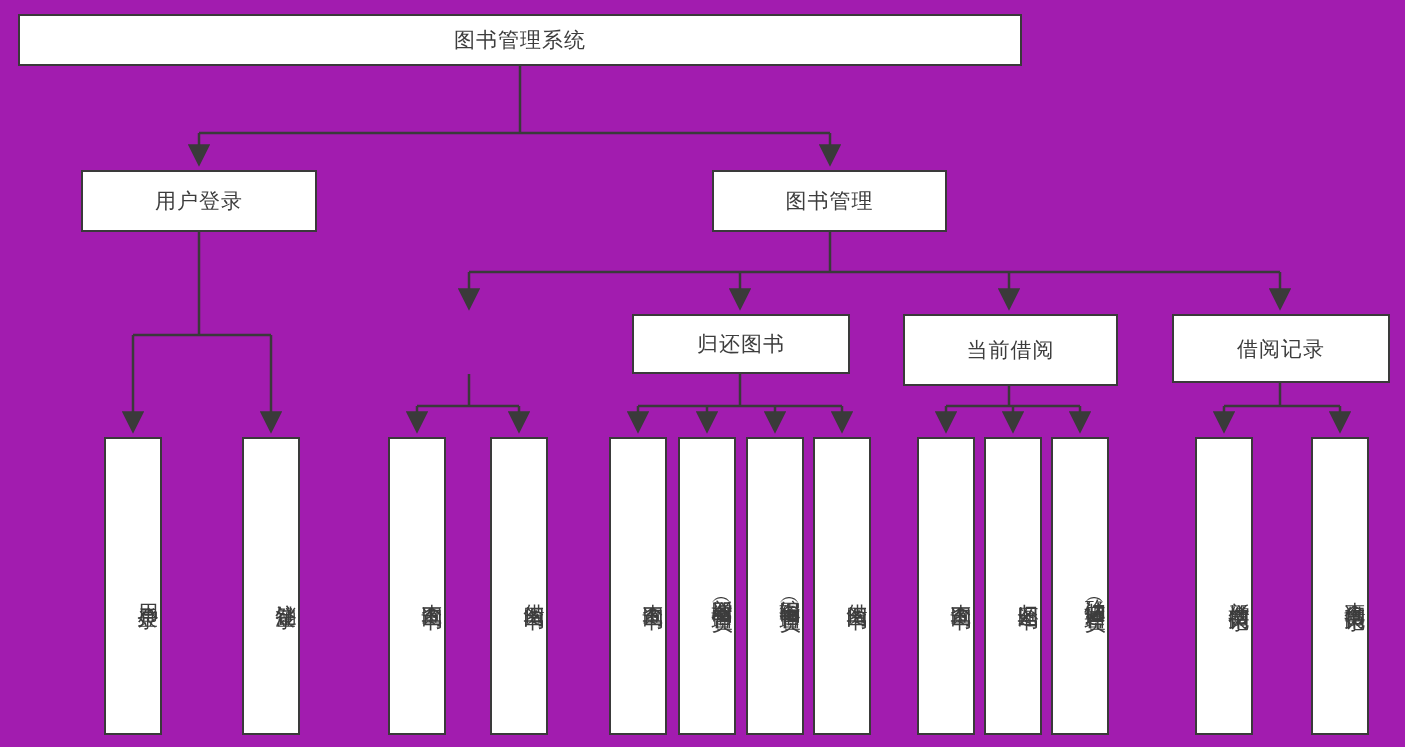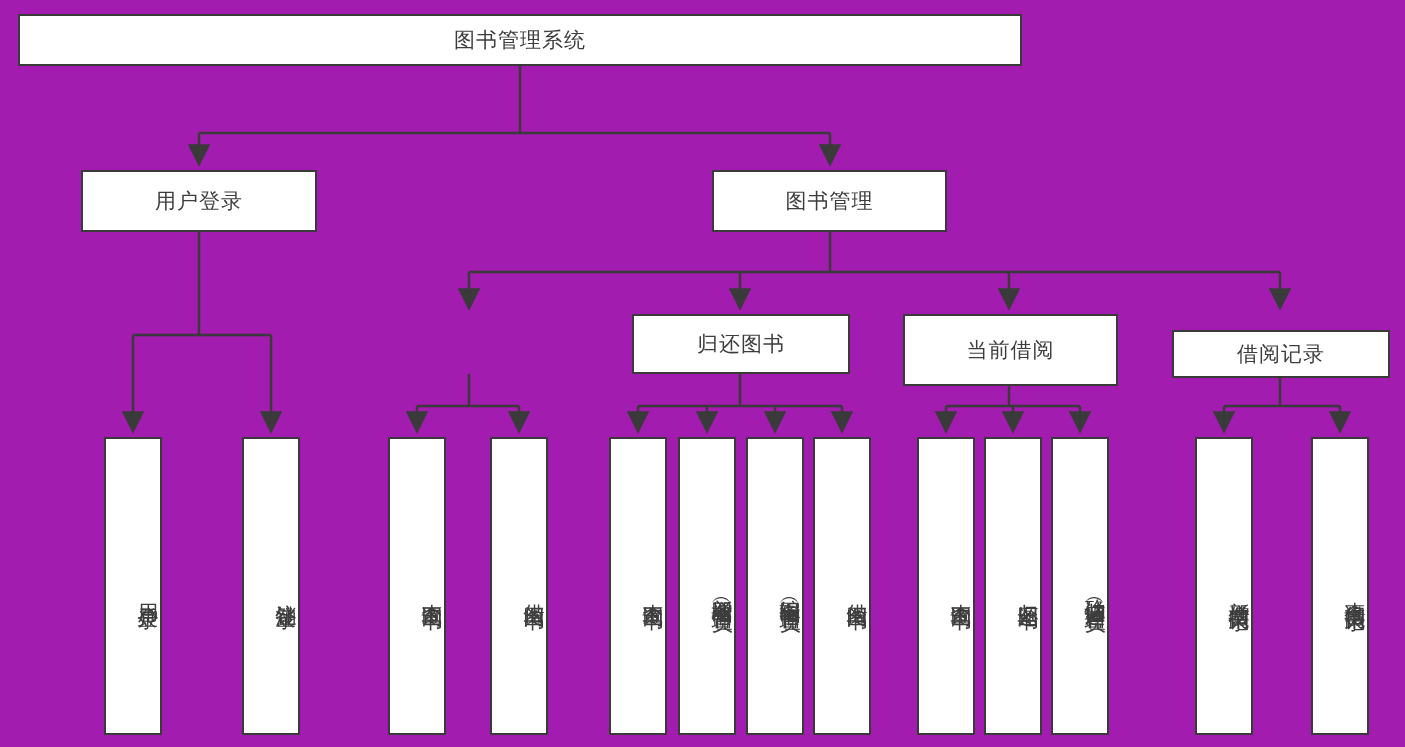--- a/index.html
+++ b/index.html
@@ -136,7 +136,7 @@
   <div class="node horiz" style="left:903px; top:314px; width:215px; height:72px;">
     <span>当前借阅</span>
   </div>
-  <div class="node horiz" style="left:1172px; top:330px; width:218px; height:48px;">
+  <div class="node horiz" style="left:1172px; top:314px; width:218px; height:69px;">
     <span>借阅记录</span>
   </div>
 

